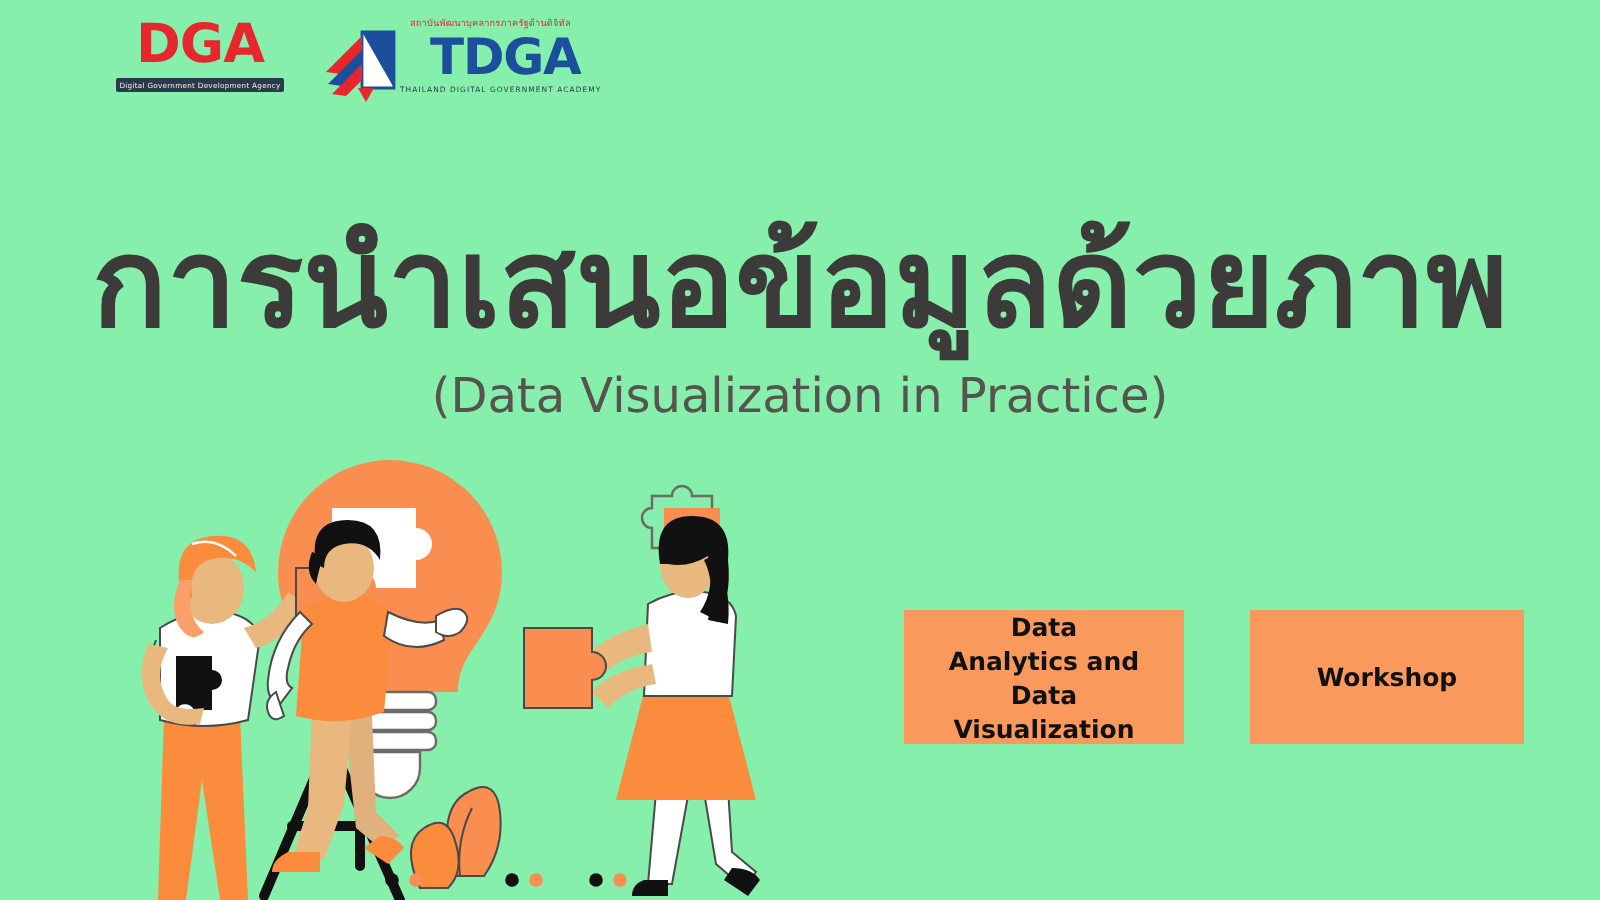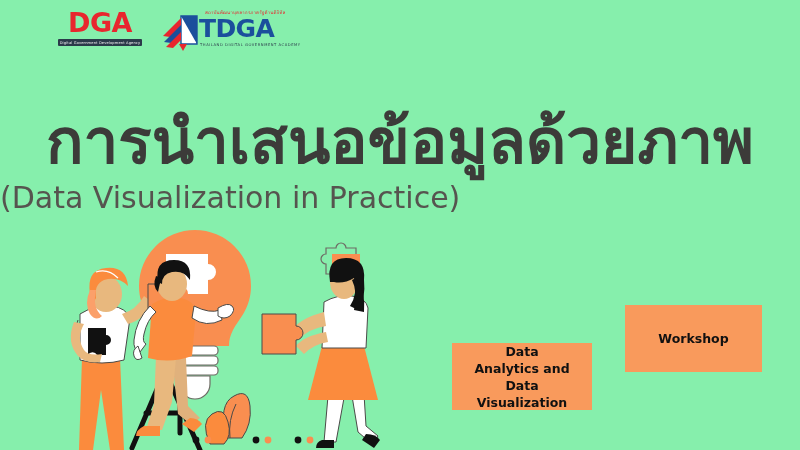--- a/index.html
+++ b/index.html
@@ -93,6 +93,7 @@
     color: #1b4f9c;
     letter-spacing: -0.6px;
     line-height: 26px;
+    padding-left: 16px;
   }
   .tdga-sub {
     font-family: "DejaVu Sans", sans-serif;

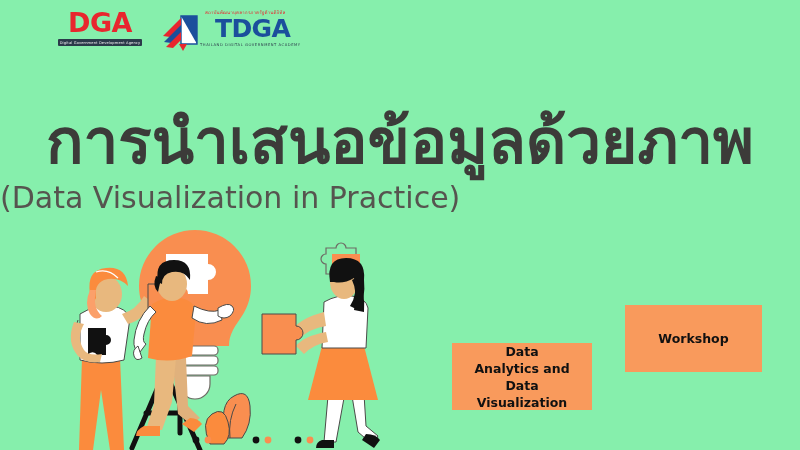--- a/index.html
+++ b/index.html
@@ -124,9 +124,9 @@
     left: 0;
     top: 182px;
     width: 800px;
-    text-align: left;
-    font-family: "DejaVu Sans", sans-serif;
-    font-size: 30px;
+    text-align: center;
+    font-family: "DejaVu Sans", sans-serif;
+    font-size: 24px;
     line-height: 32px;
     color: #56544f;
   }

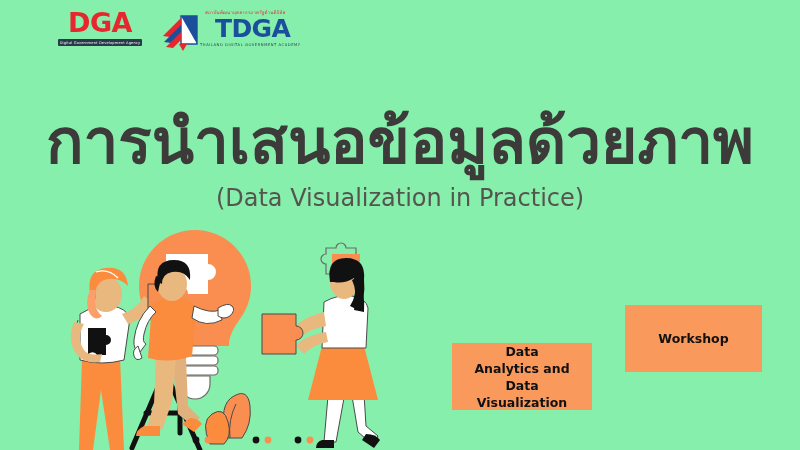--- a/index.html
+++ b/index.html
@@ -153,7 +153,6 @@
     top: 305px;
     width: 140px;
     height: 67px;
-    margin-top: 38px;
   }
   #badge-workshop {
     left: 604px;

